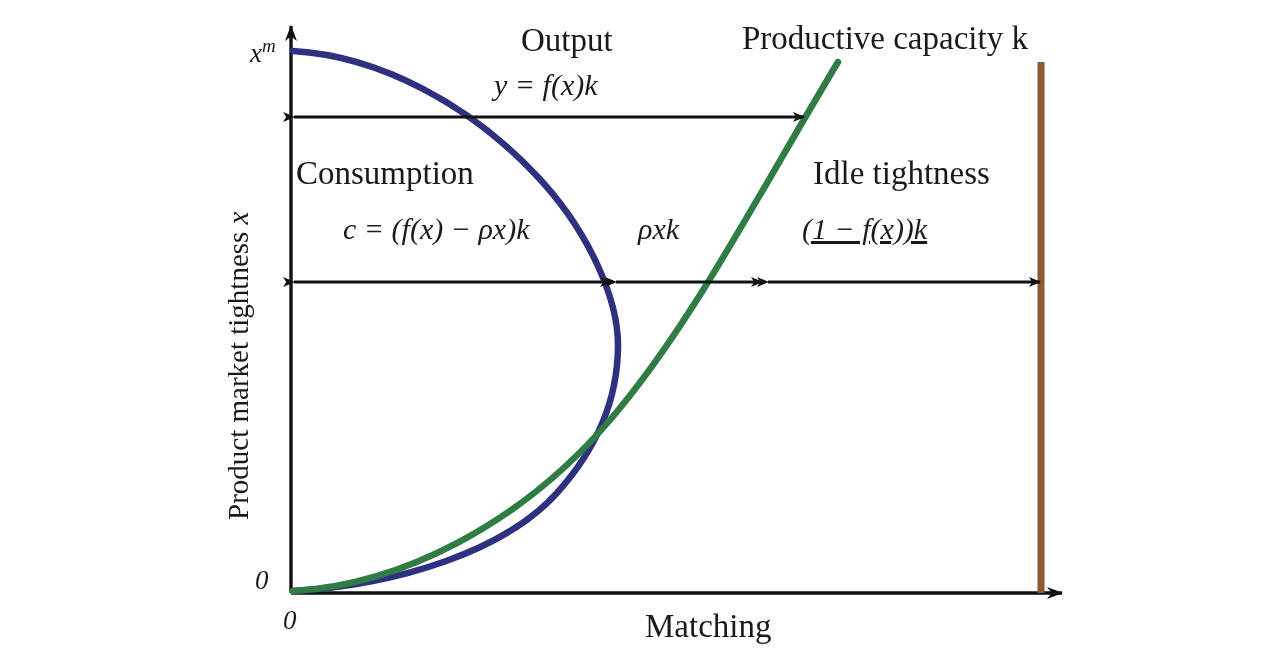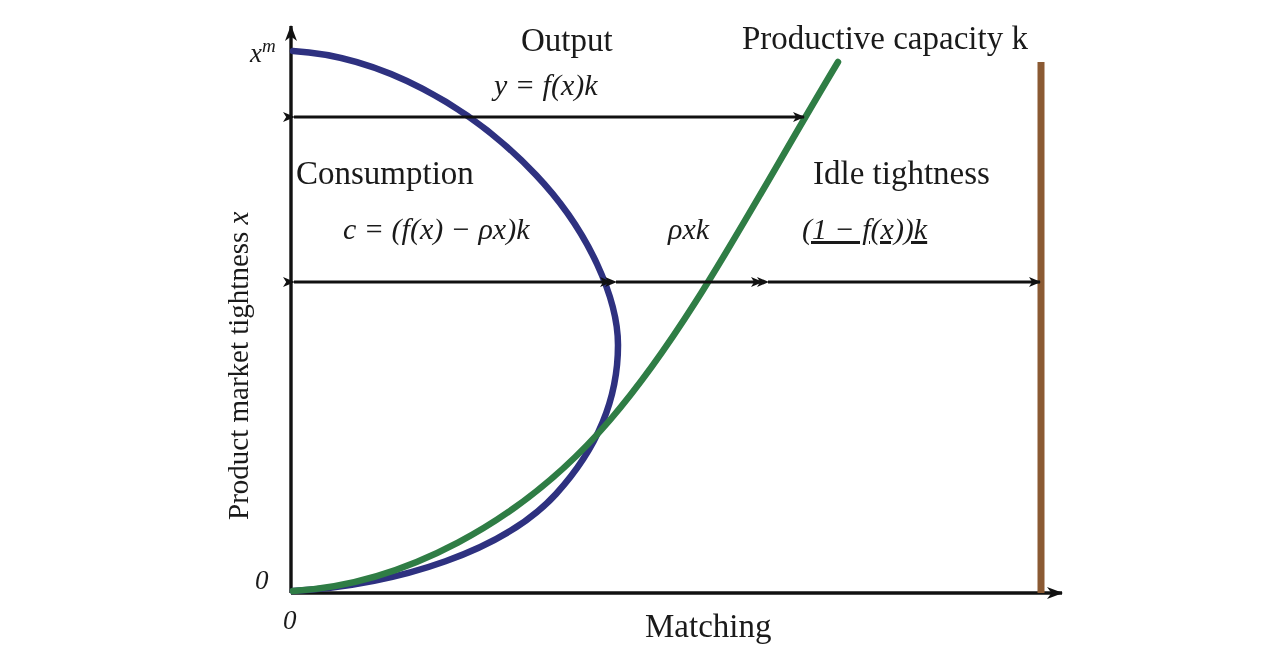--- a/index.html
+++ b/index.html
@@ -86,7 +86,7 @@
   <div class="lbl serif t-form ital" style="left:295px;top:212px;margin-left:48px;">c = (f(x) − ρx)k</div>
 
 
-  <div class="lbl serif t-form ital" style="left:668px;top:212px;">ρxk</div>
+  <div class="lbl serif t-form ital" style="left:638px;top:212px;">ρxk</div>
 
   <div class="lbl serif t-head" style="left:813px;top:155px;">Idle tightness</div>
 

